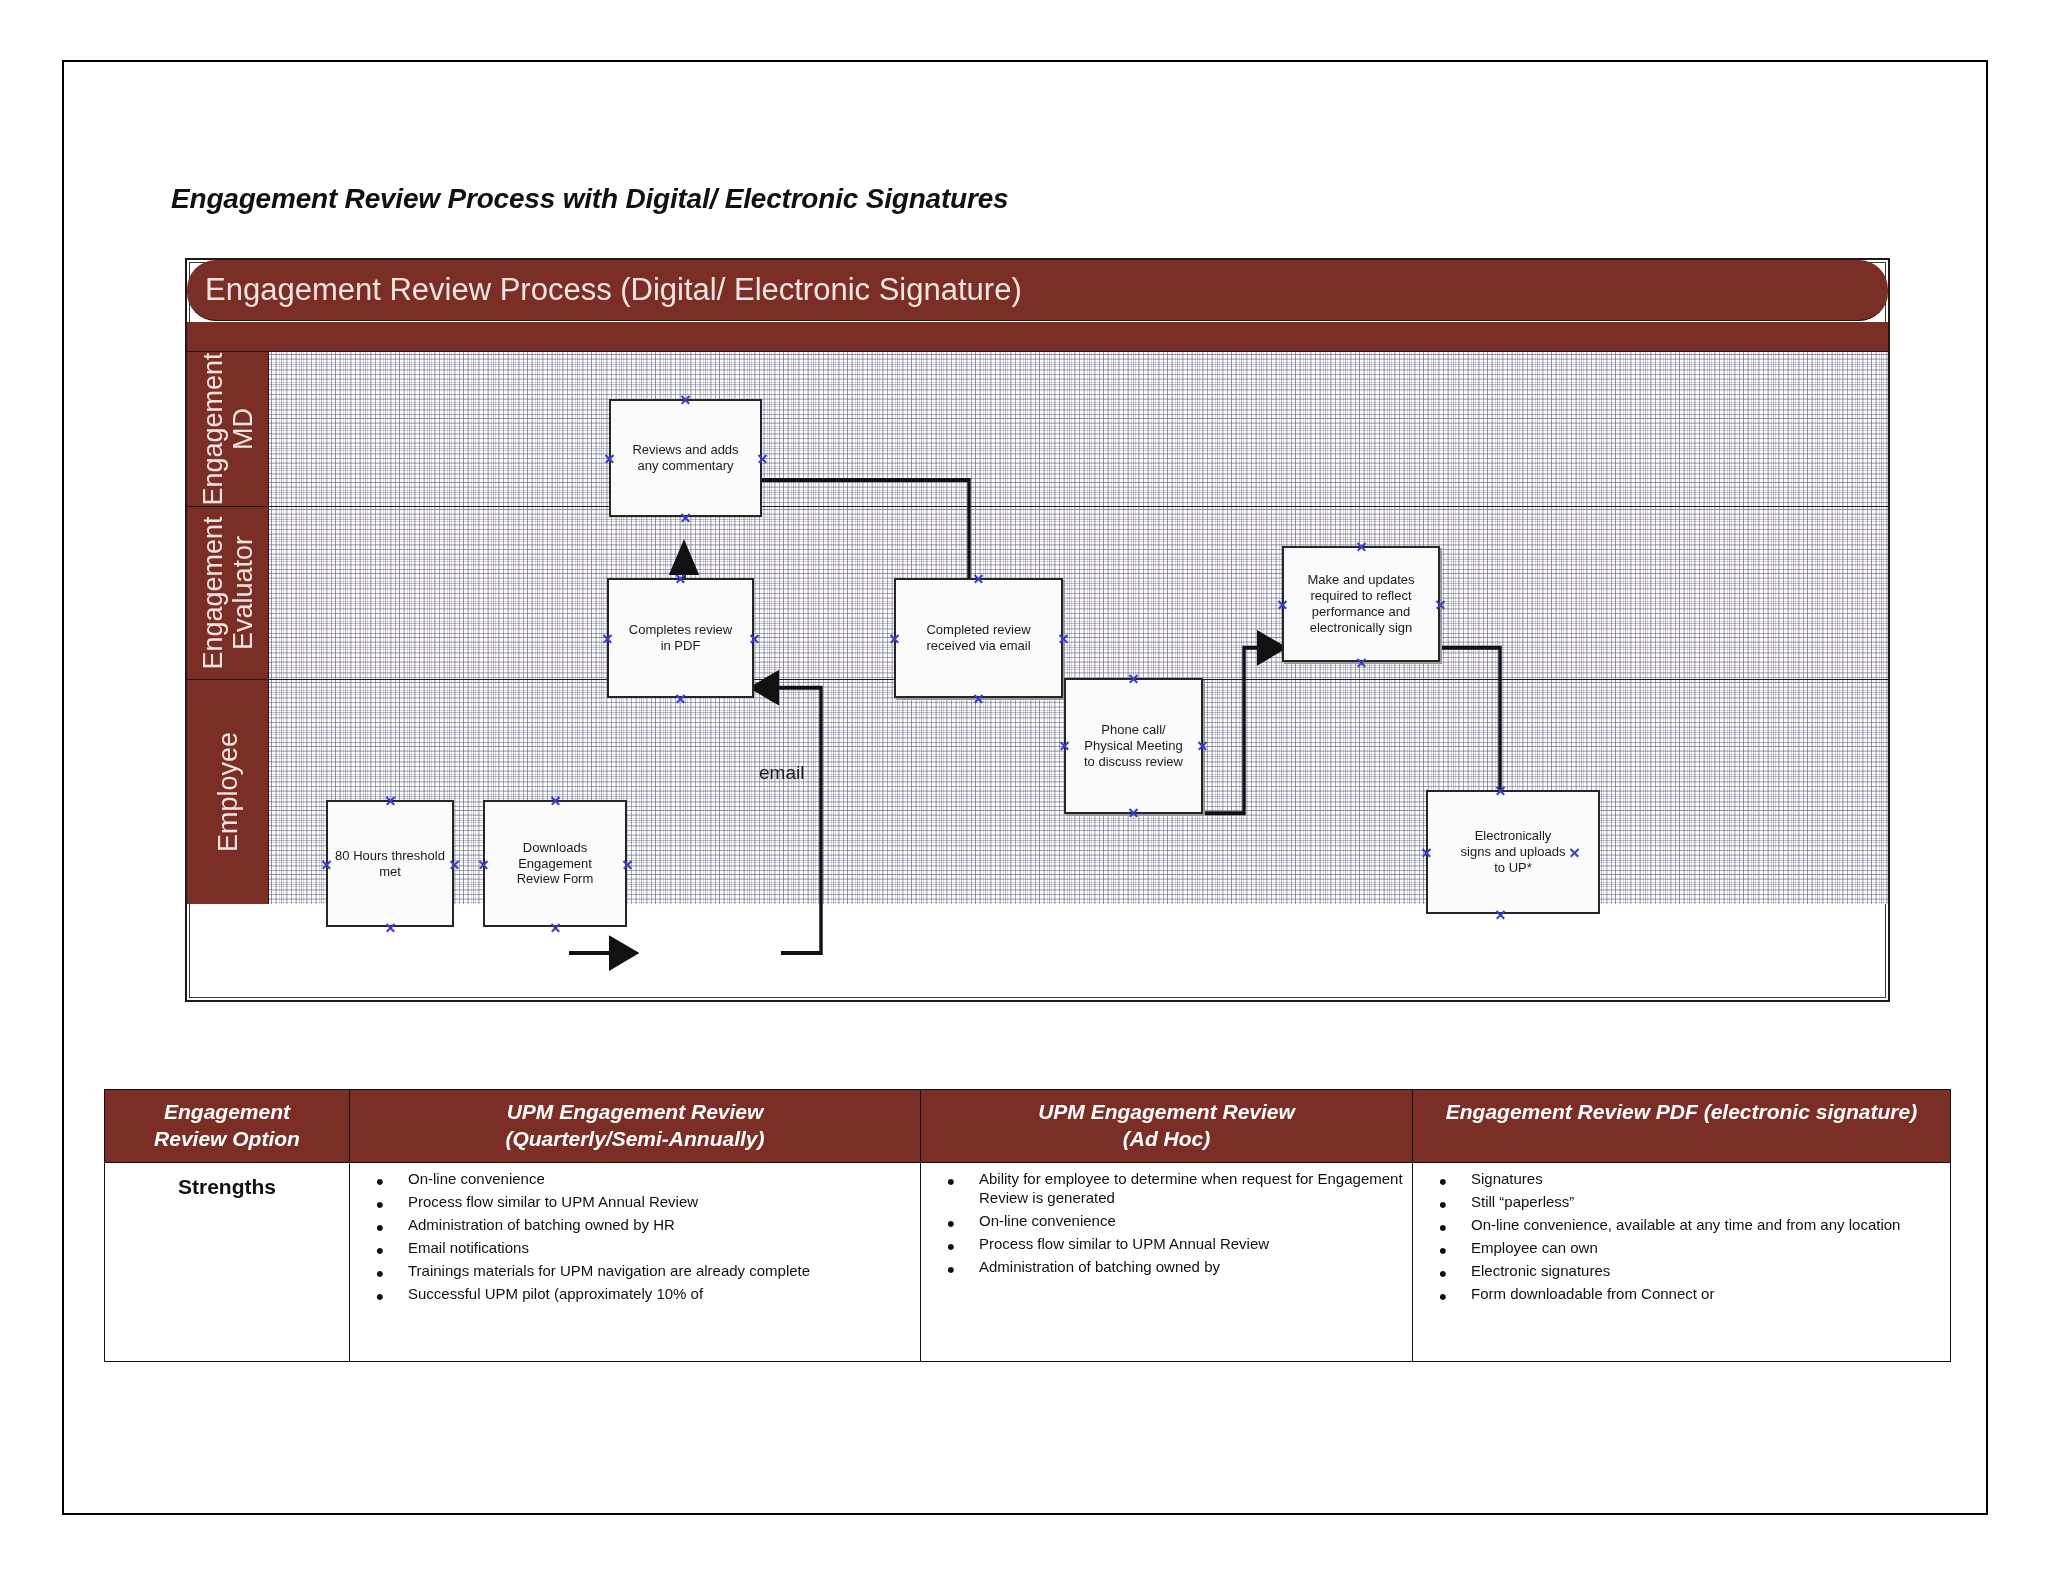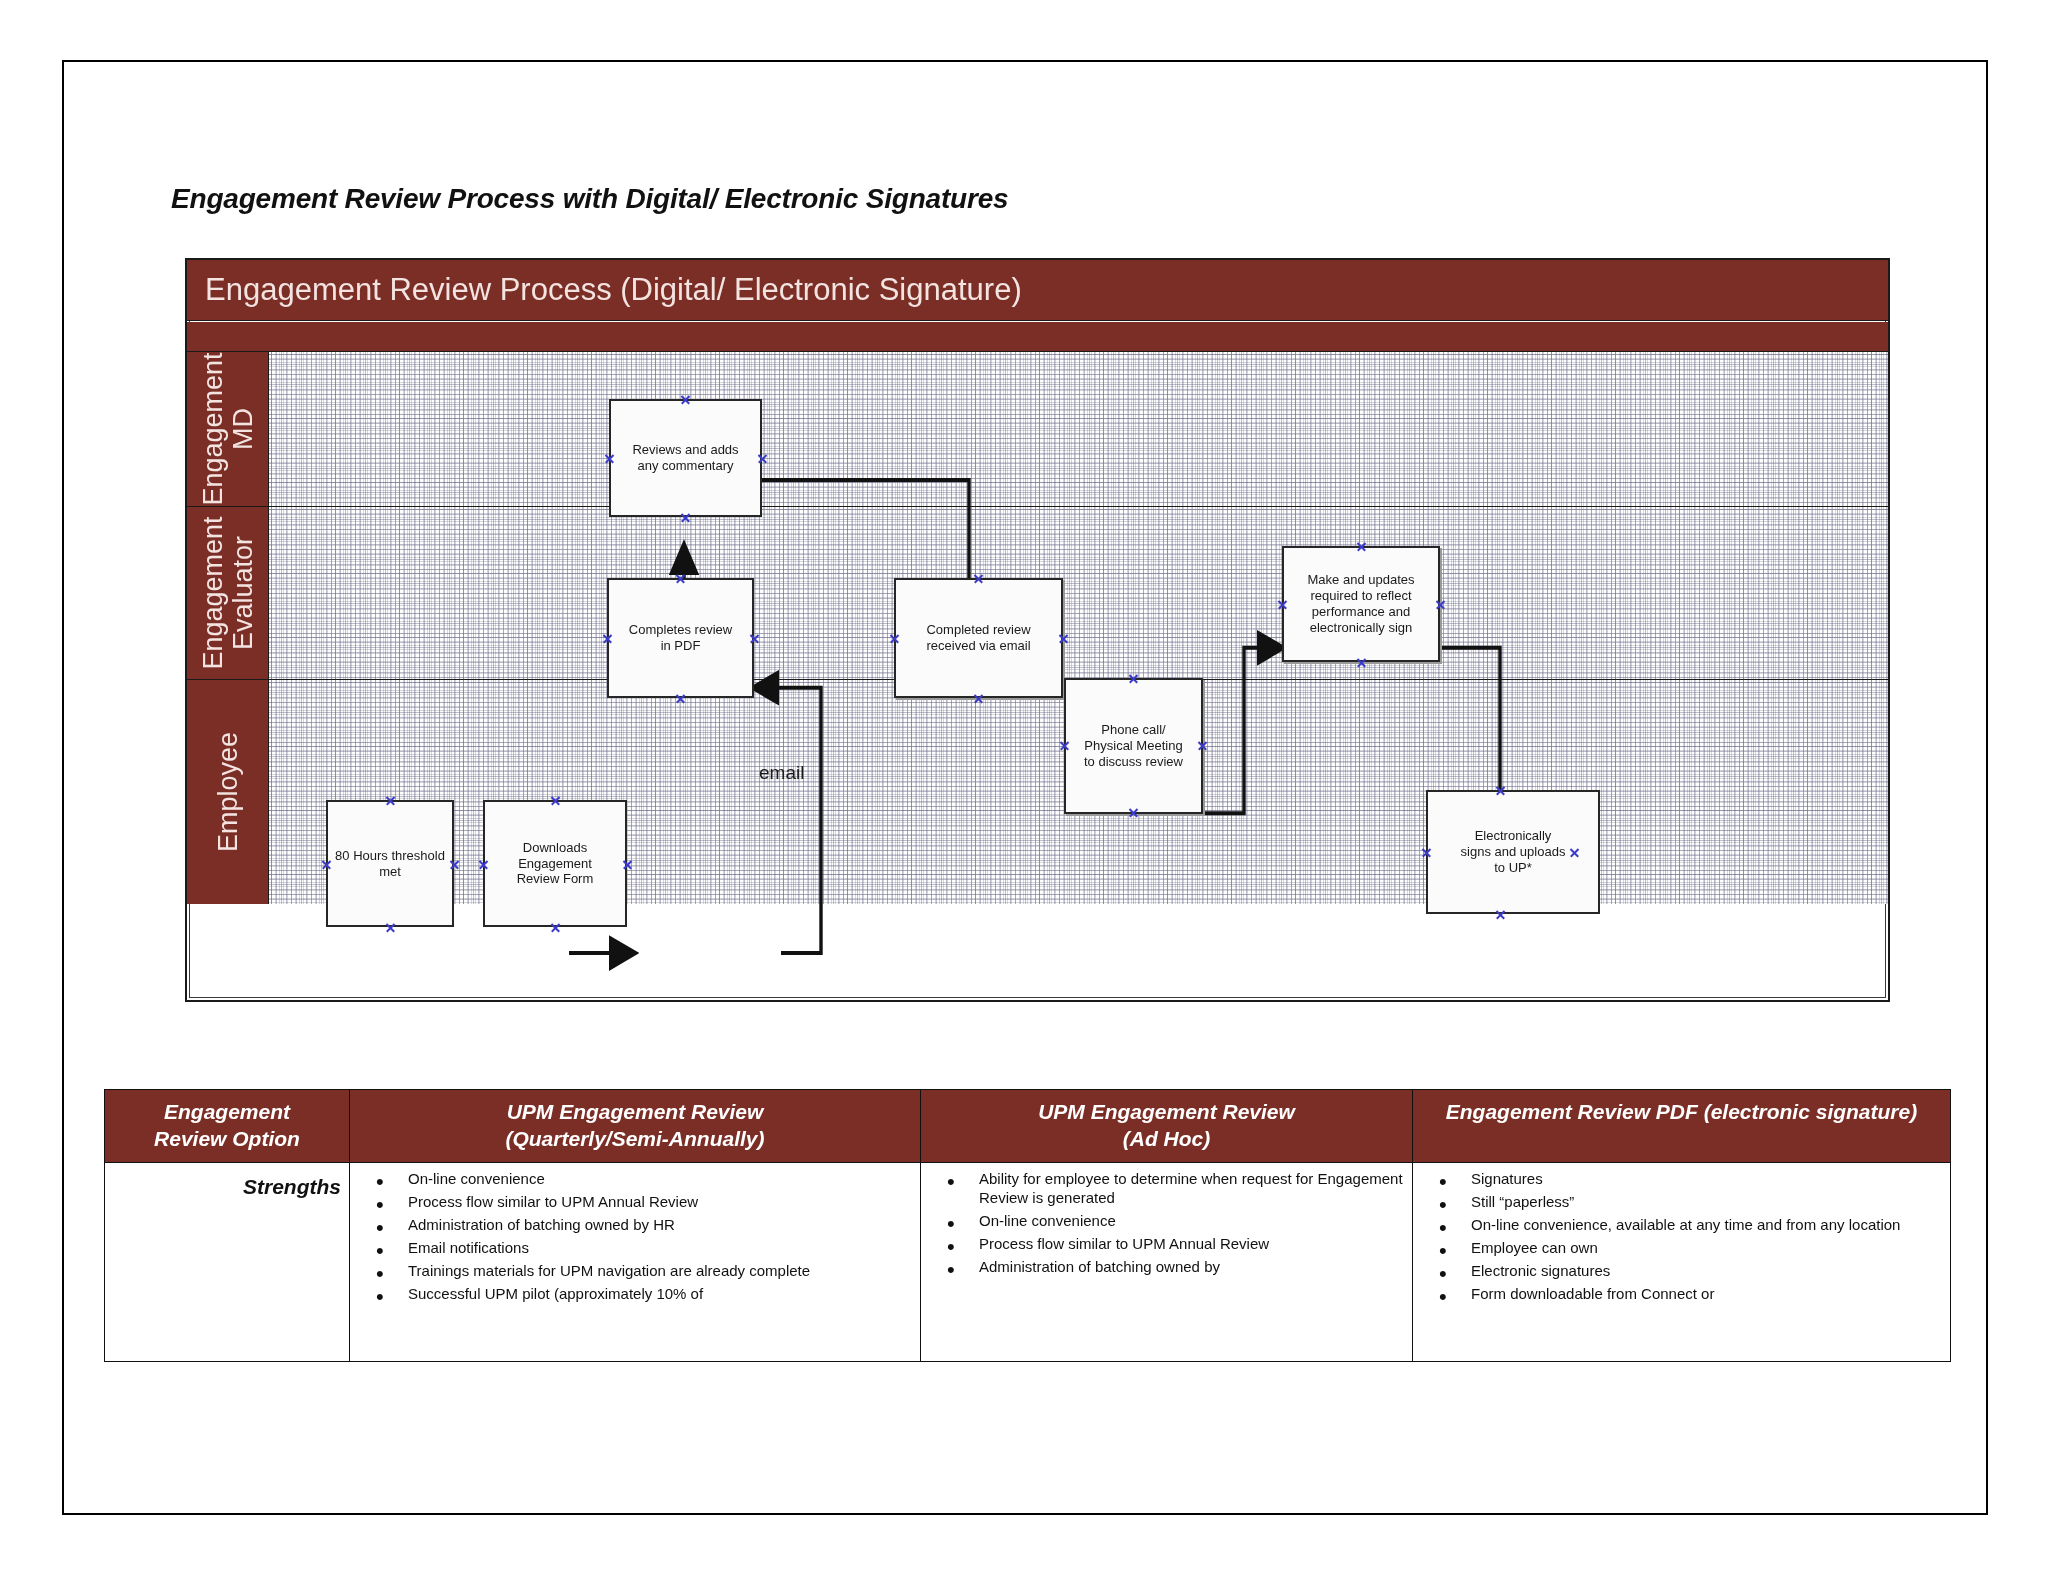--- a/index.html
+++ b/index.html
@@ -16,7 +16,7 @@
   #diagram{position:absolute;left:185px;top:258px;width:1705px;height:744px;border:2px solid #1a1a1a;box-sizing:border-box;background:#fff;}
   #diagram-inner{position:absolute;inset:2px;border:1px solid #3a3a3a;box-sizing:border-box;}
 
-  #diagram-titlebar{position:absolute;left:0;top:0;right:0;height:61px;background:#7B2E26;border-bottom:1px solid #1a1a1a;box-sizing:border-box;}
+  #diagram-titlebar{position:absolute;left:0;top:0;right:0;height:61px;background:#7B2E26;border-bottom:1px solid #1a1a1a;box-sizing:border-box;border-radius:29px;}
   #diagram-title{position:absolute;left:18px;top:12px;font-size:31px;color:#f3e4e2;white-space:nowrap;font-family:"Liberation Sans",sans-serif;}
   #diagram-subbar{position:absolute;left:0;top:62px;right:0;height:30px;background:#7B2E26;border-bottom:1px solid #1a1a1a;box-sizing:border-box;}
 

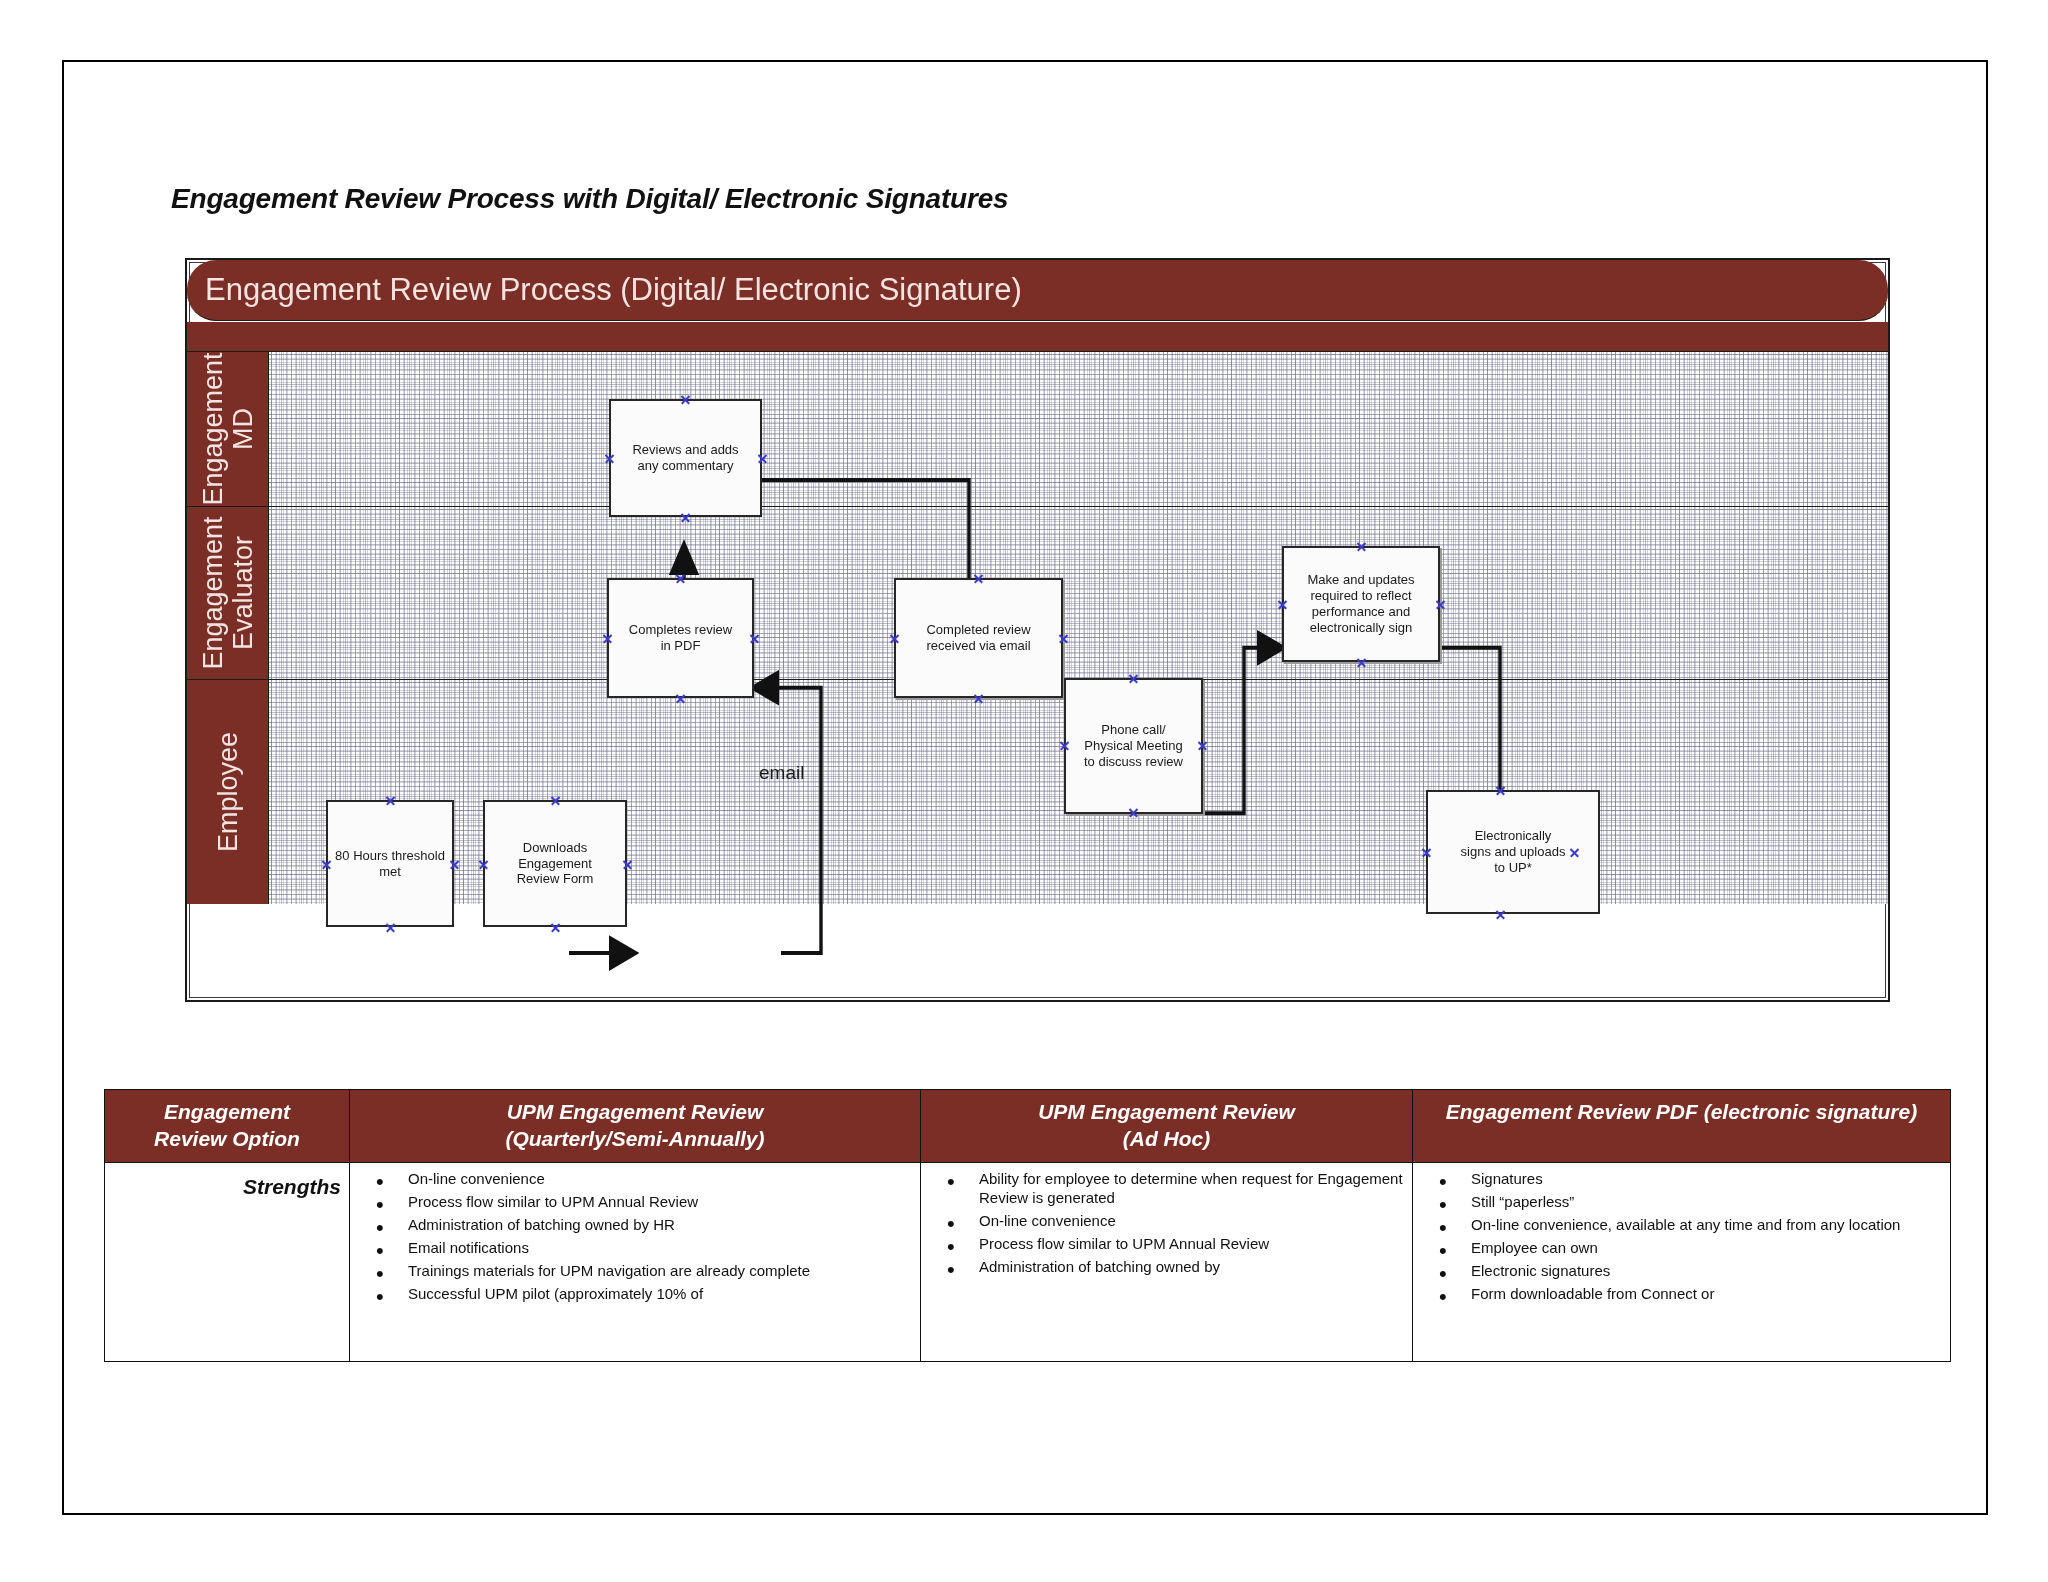--- a/index.html
+++ b/index.html
@@ -62,7 +62,7 @@
                   text-align:center;padding:9px 6px;line-height:1.28;}
   #table td{background:#fff;padding:6px 8px 2px 8px;}
   .col-a{width:245px;} .col-b{width:571px;} .col-c{width:492px;} .col-d{width:538px;}
-  .rowlabel{text-align:right;font-size:21px;font-style:italic;font-weight:bold;color:#111;padding-top:12px !important;}
+  .rowlabel{text-align:center;font-size:21px;font-weight:bold;color:#111;padding-top:12px !important;}
   ul.blist{margin:0;padding:0 0 0 50px;list-style:none;}
   ul.blist li{position:relative;font-size:15px;color:#111;line-height:1.27;margin-bottom:4px;}
   ul.blist li::before{content:"\2022";position:absolute;left:-32px;top:-1px;font-size:22px;font-style:normal;}

